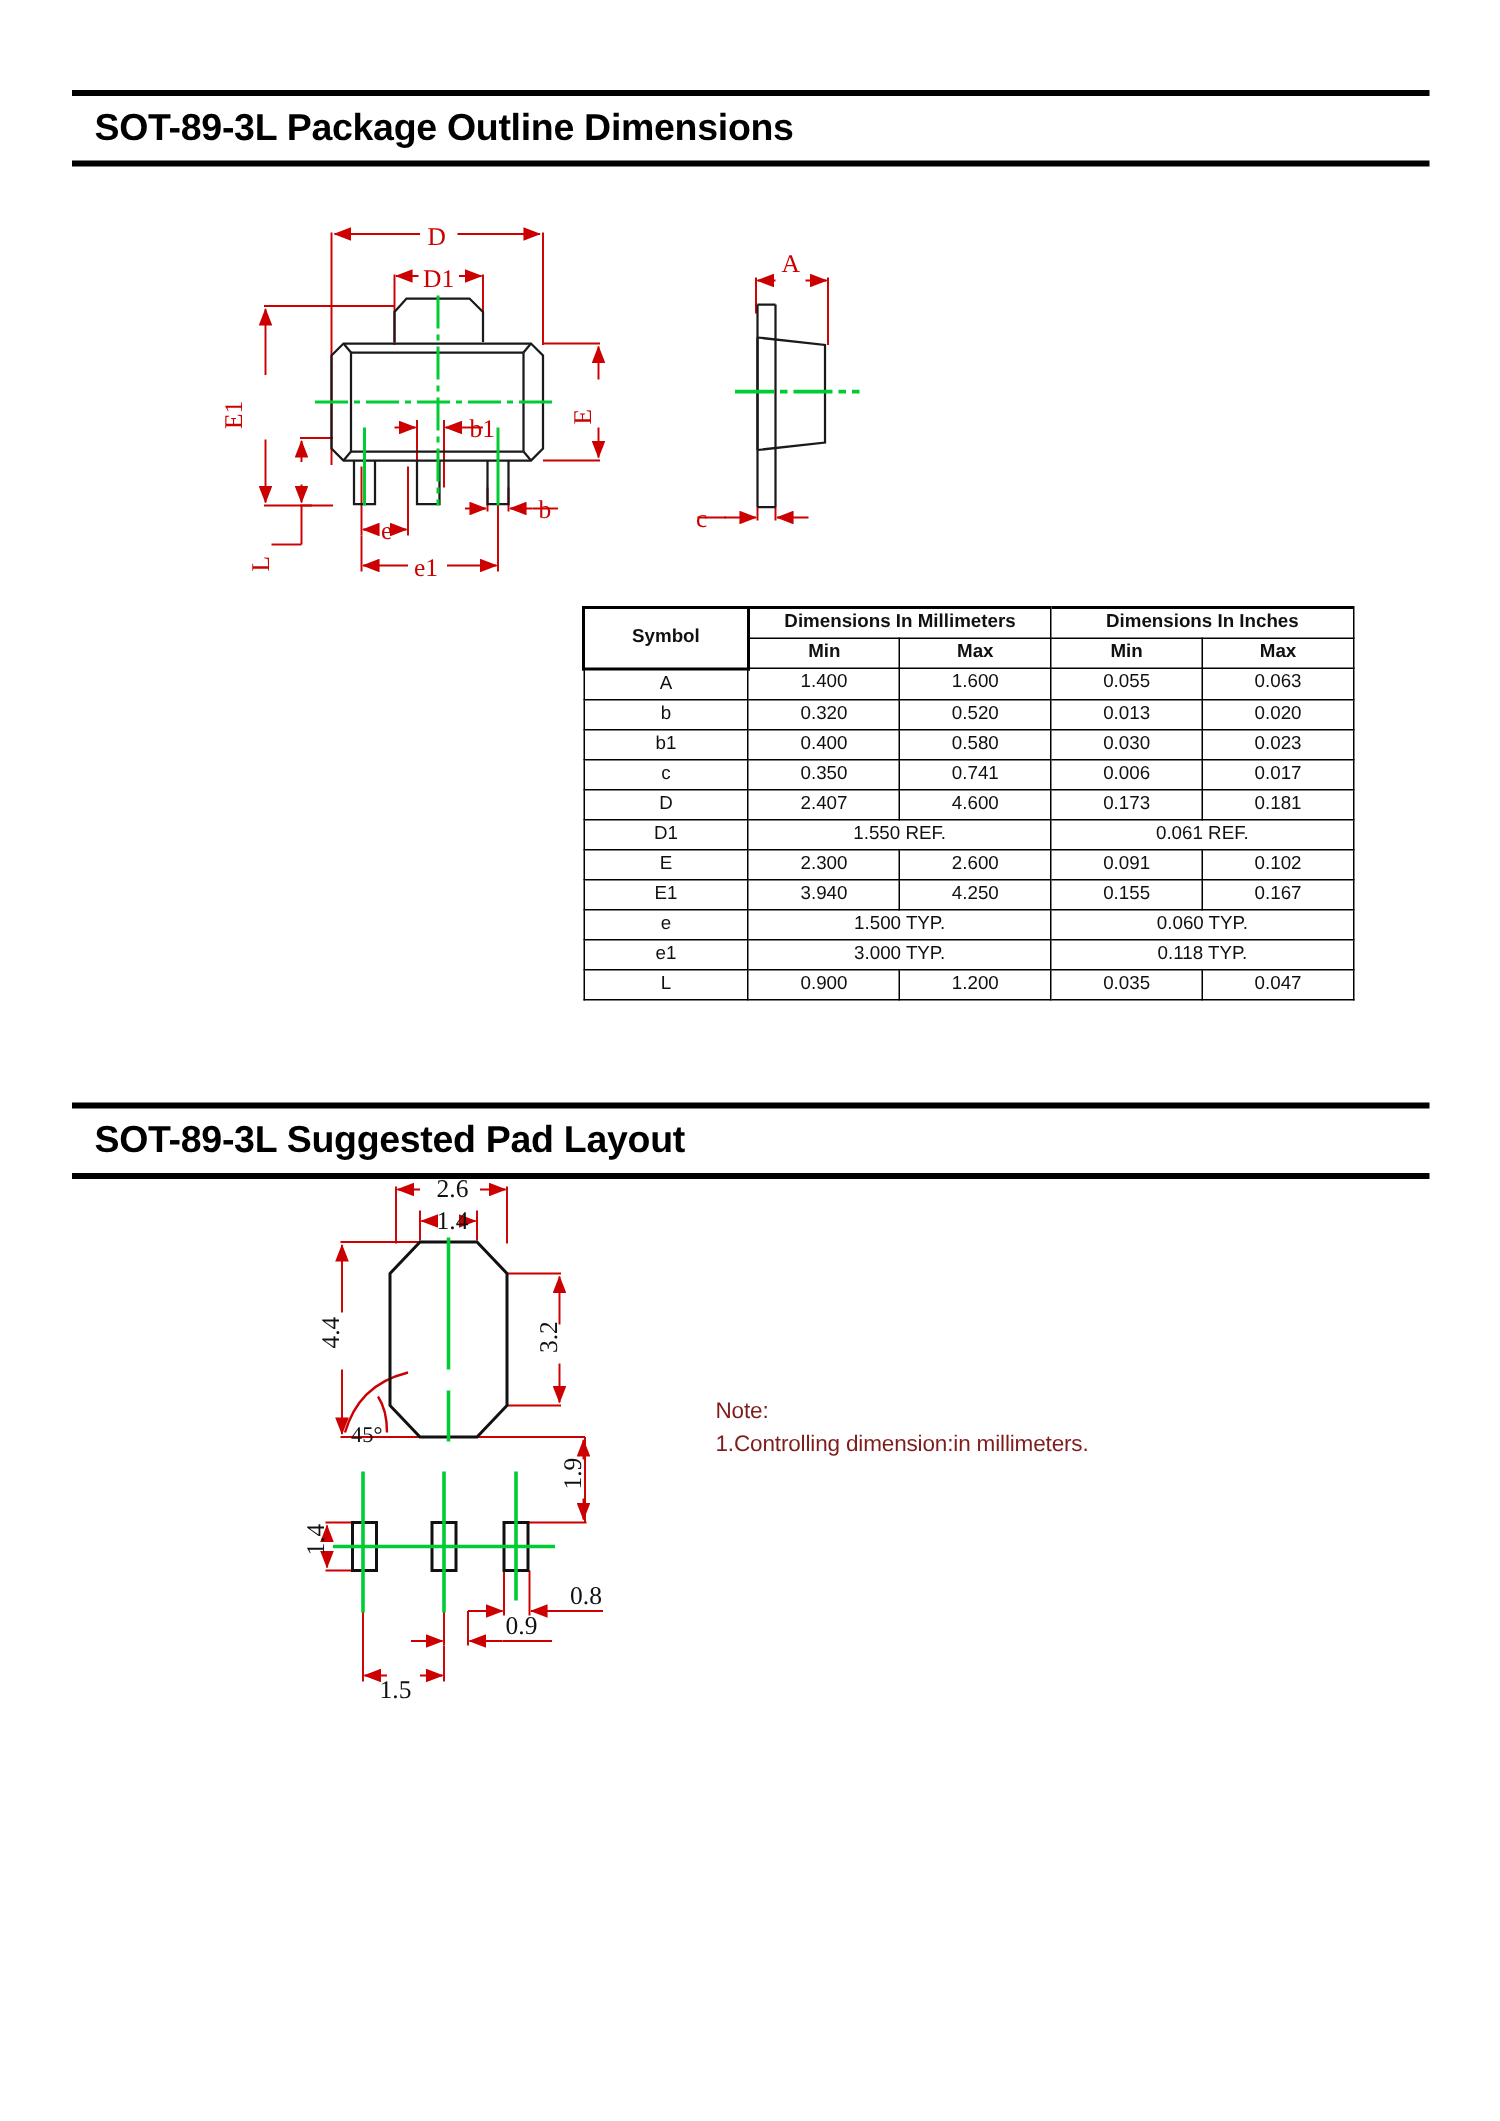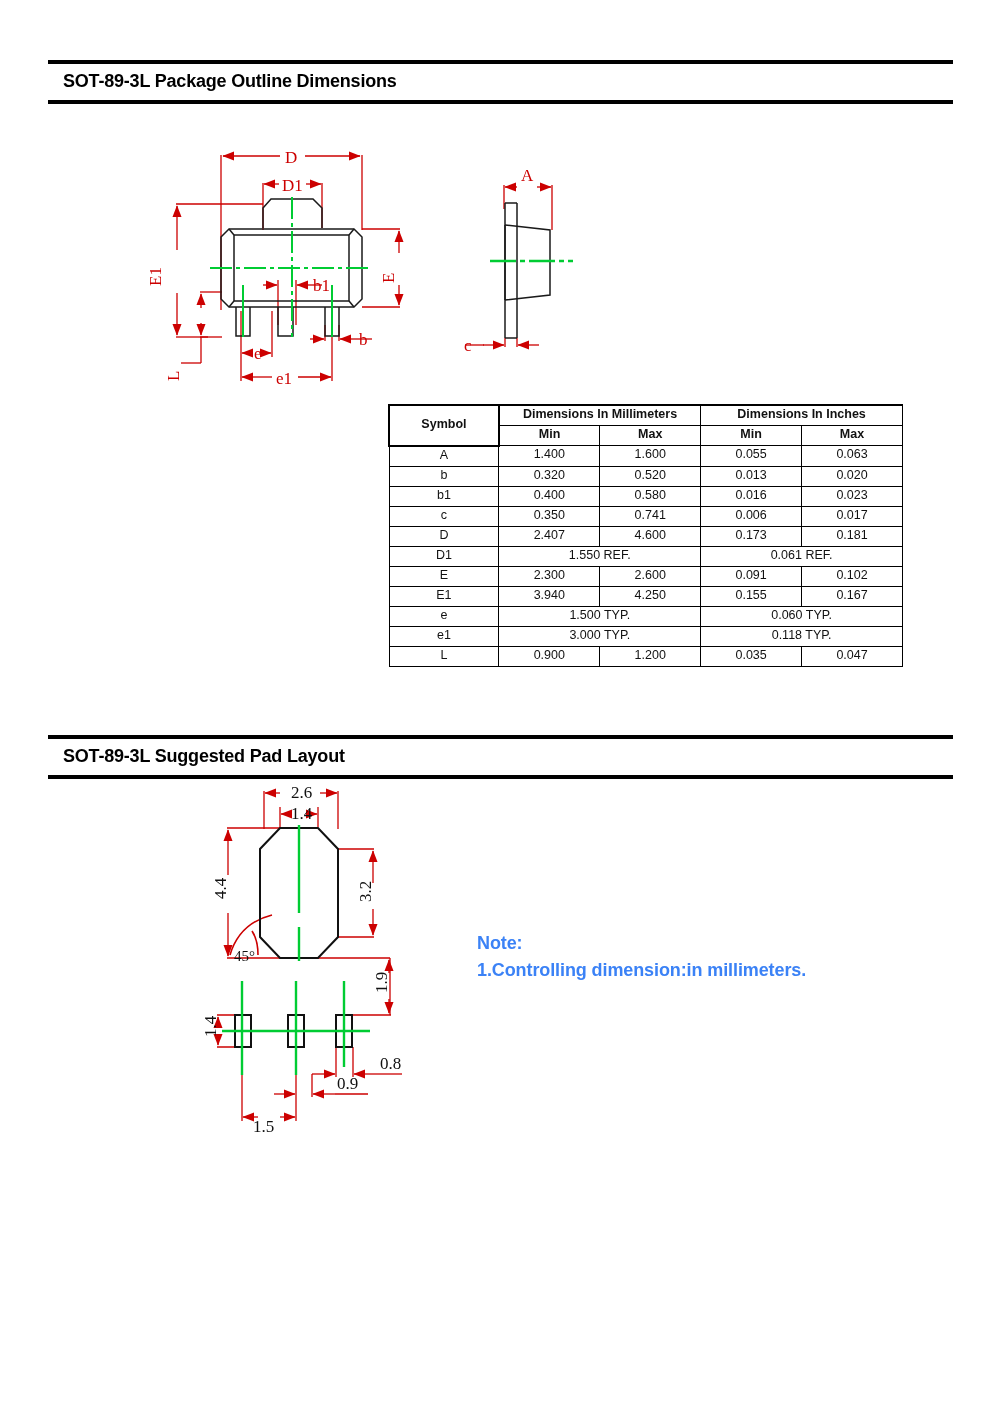--- a/index.html
+++ b/index.html
@@ -33,7 +33,7 @@
     width: 100%;
   }
   .section-head .head-text {
-    font-size: 18px;
+    font-size: 25px;
     font-weight: bold;
     letter-spacing: -0.2px;
     padding: 8px 0 9px 15px;

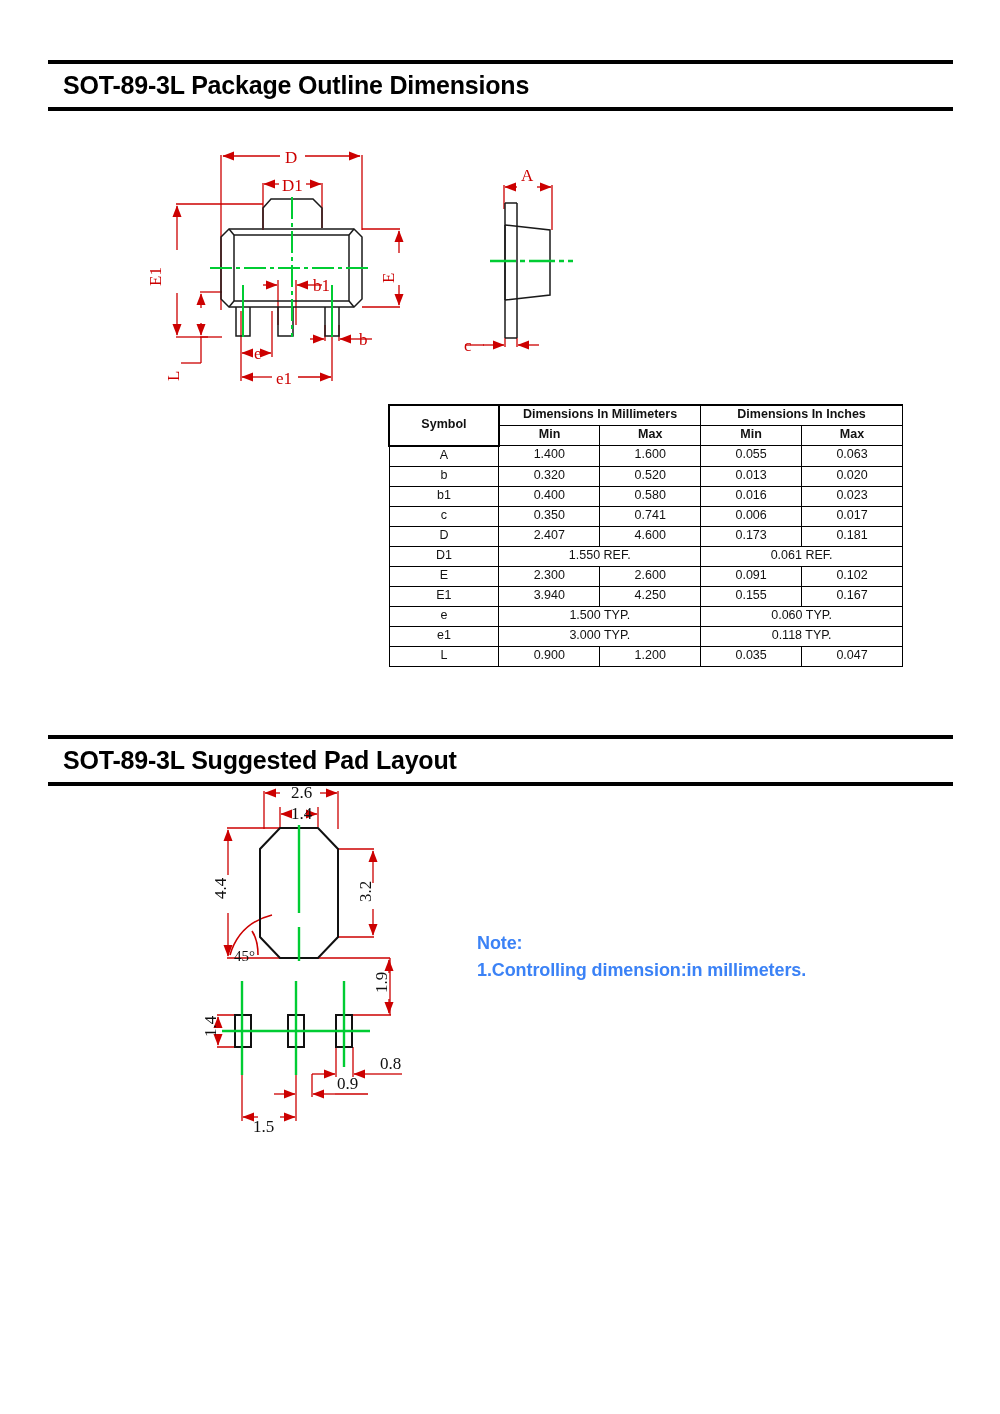--- a/index.html
+++ b/index.html
@@ -302,7 +302,7 @@
           <td>b1</td>
           <td>0.400</td>
           <td>0.580</td>
-          <td>0.016</td>
+          <td>0.030</td>
           <td>0.023</td>
         </tr>
         <tr>

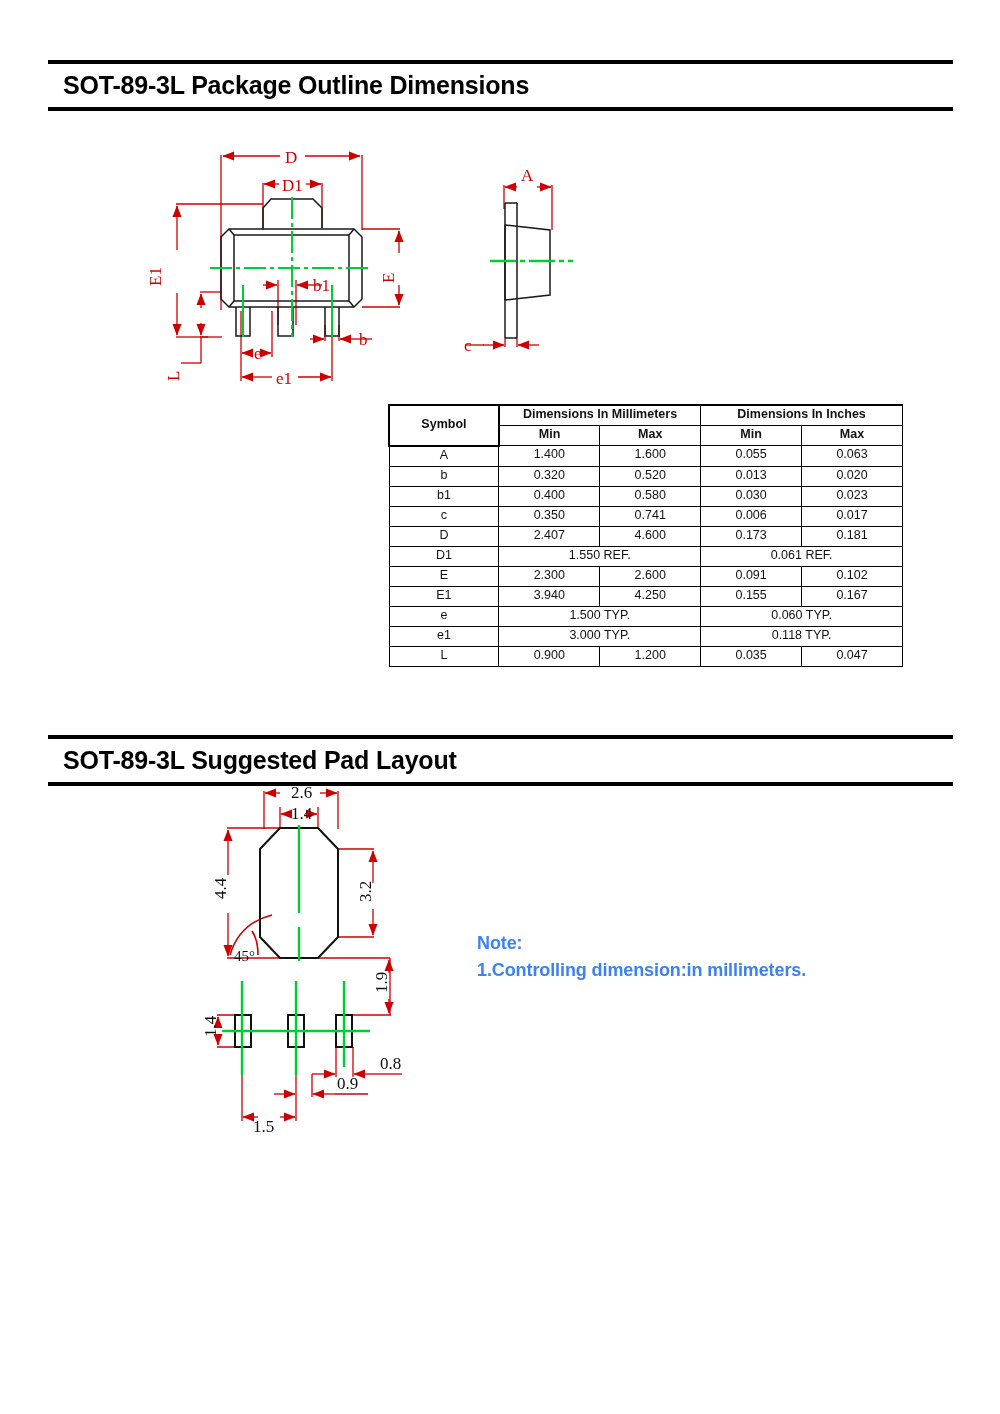--- a/index.html
+++ b/index.html
@@ -89,11 +89,11 @@
     position: absolute;
     left: 477px;
     top: 930px;
-    font-size: 18px;
-    font-weight: bold;
+    font-size: 15px;
+    font-weight: normal;
     line-height: 1.48;
     white-space: nowrap;
-    color: #3b82f6;
+    color: #7f1d1d;
   }
   #notes div { letter-spacing: -0.1px; }
 </style>

